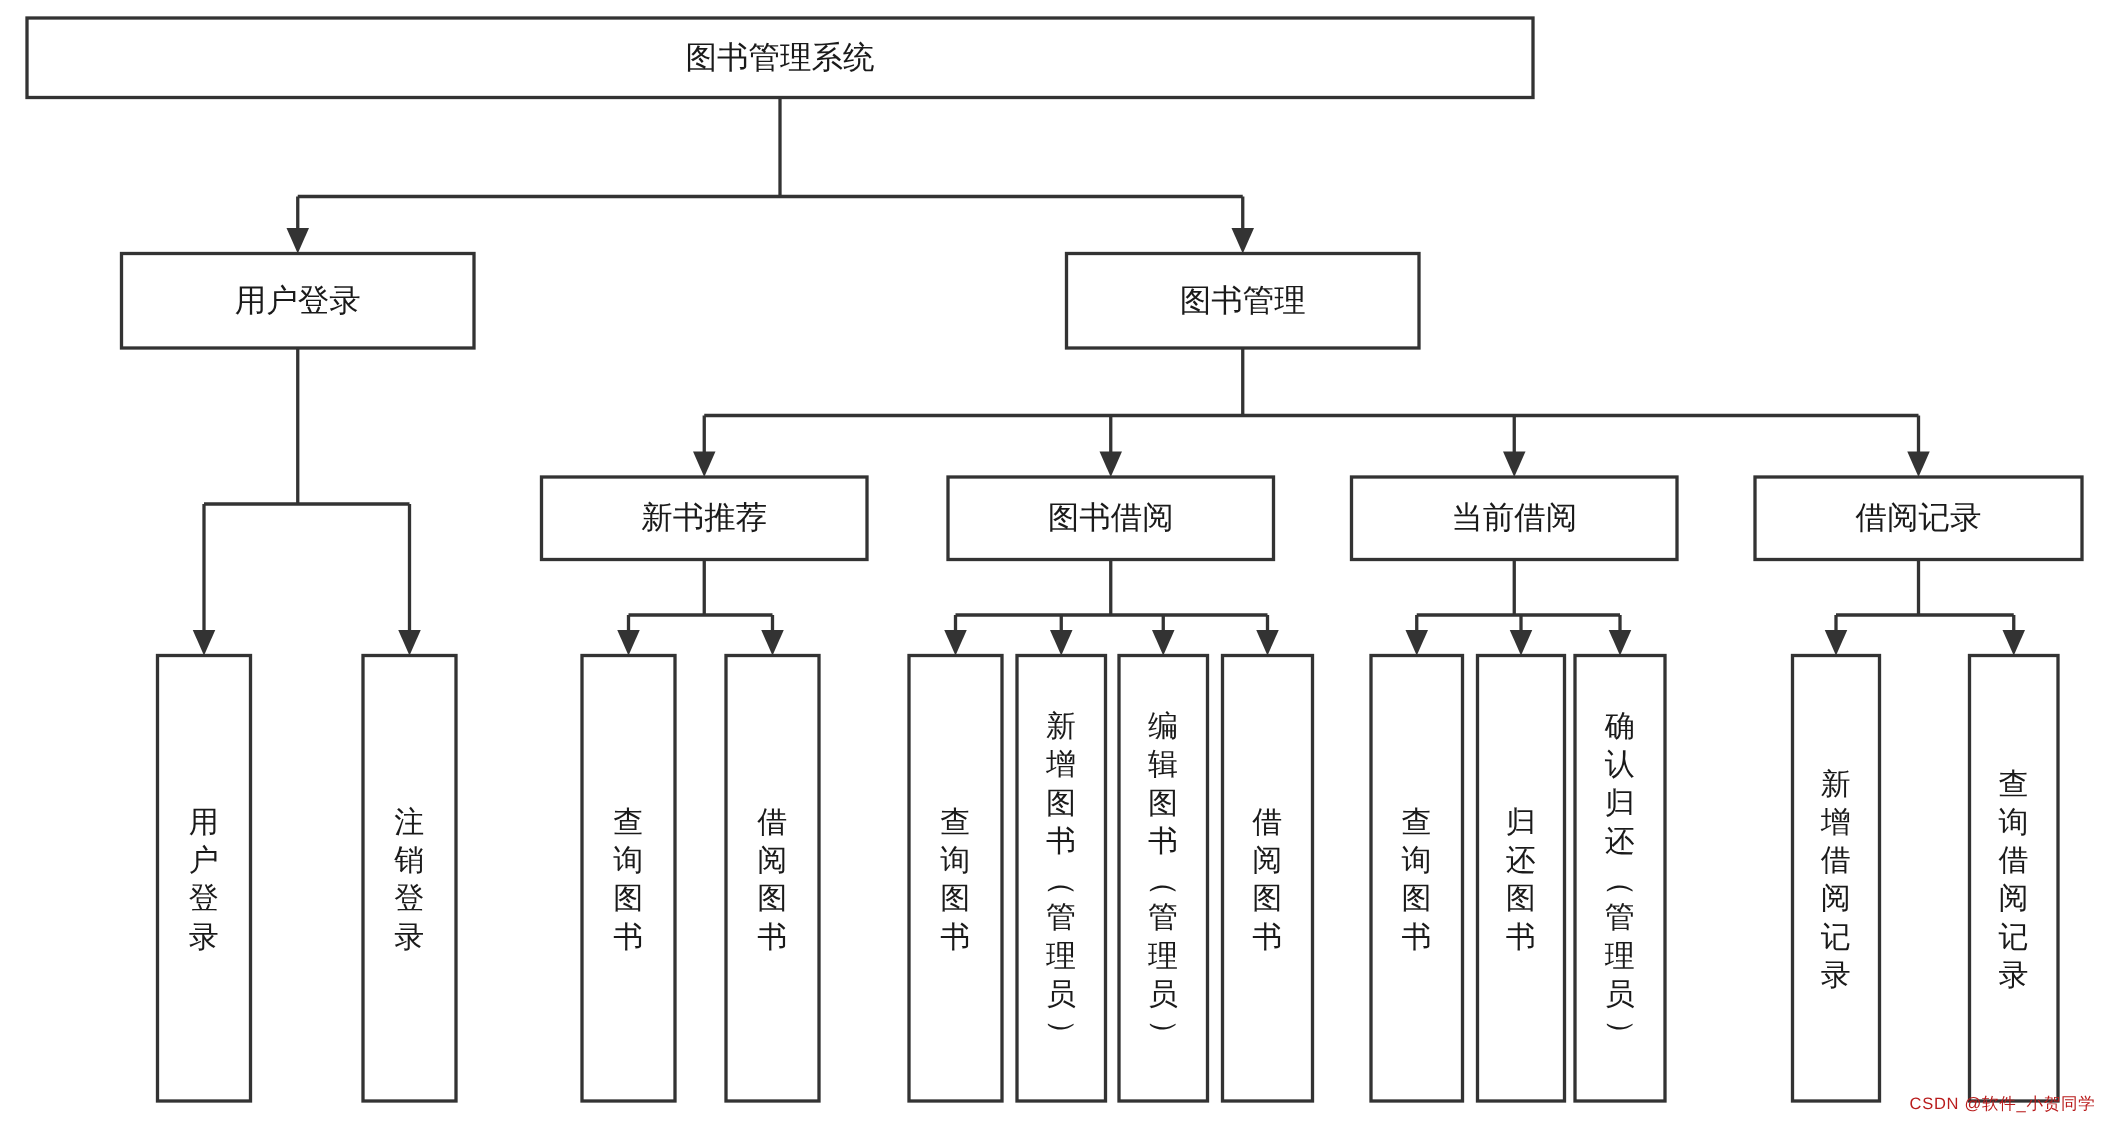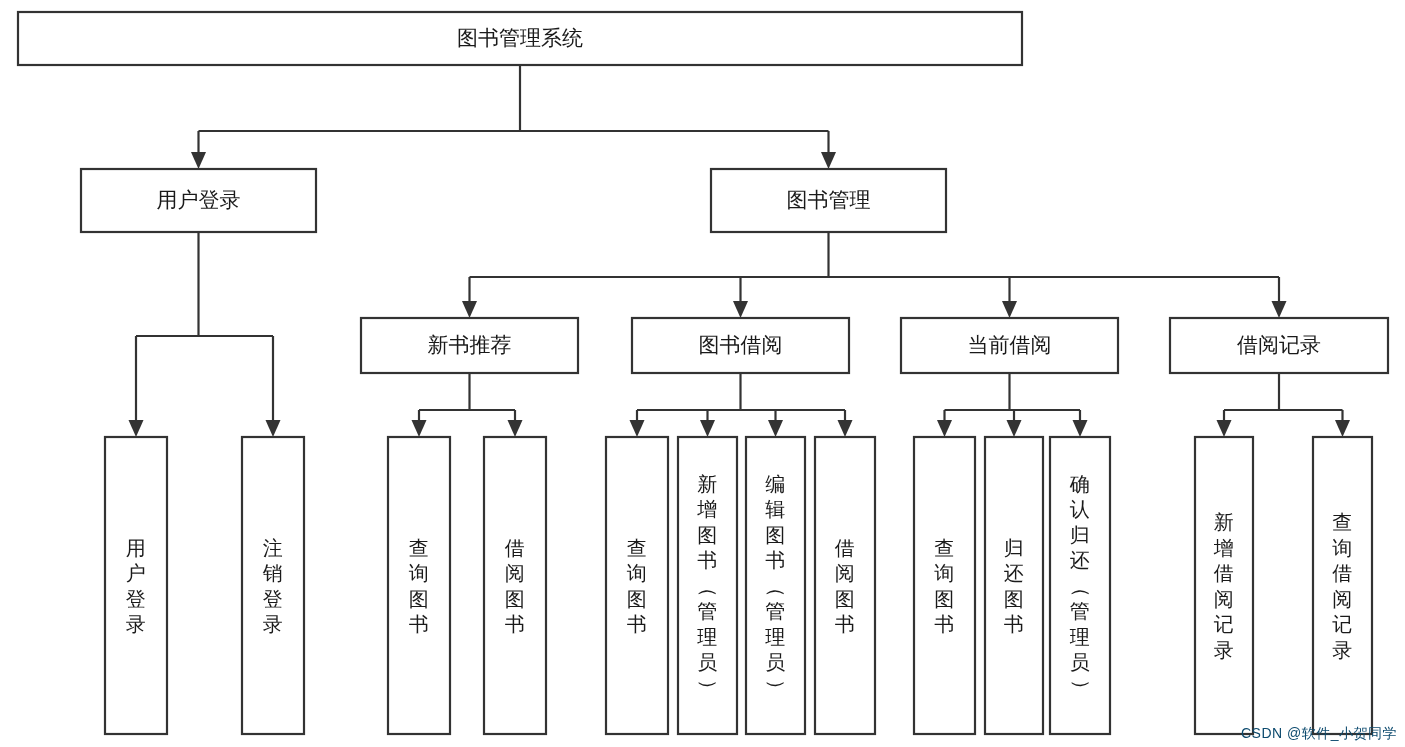--- a/index.html
+++ b/index.html
@@ -60,8 +60,8 @@
     right: 8px;
     bottom: 4px;
     font-family: "Liberation Sans", "DejaVu Sans", sans-serif;
-    font-size: 14px;
-    color: #0c4a6e;
+    font-size: 11px;
+    color: #b91c1c;
     white-space: nowrap;
     letter-spacing: 0.5px;
   }

